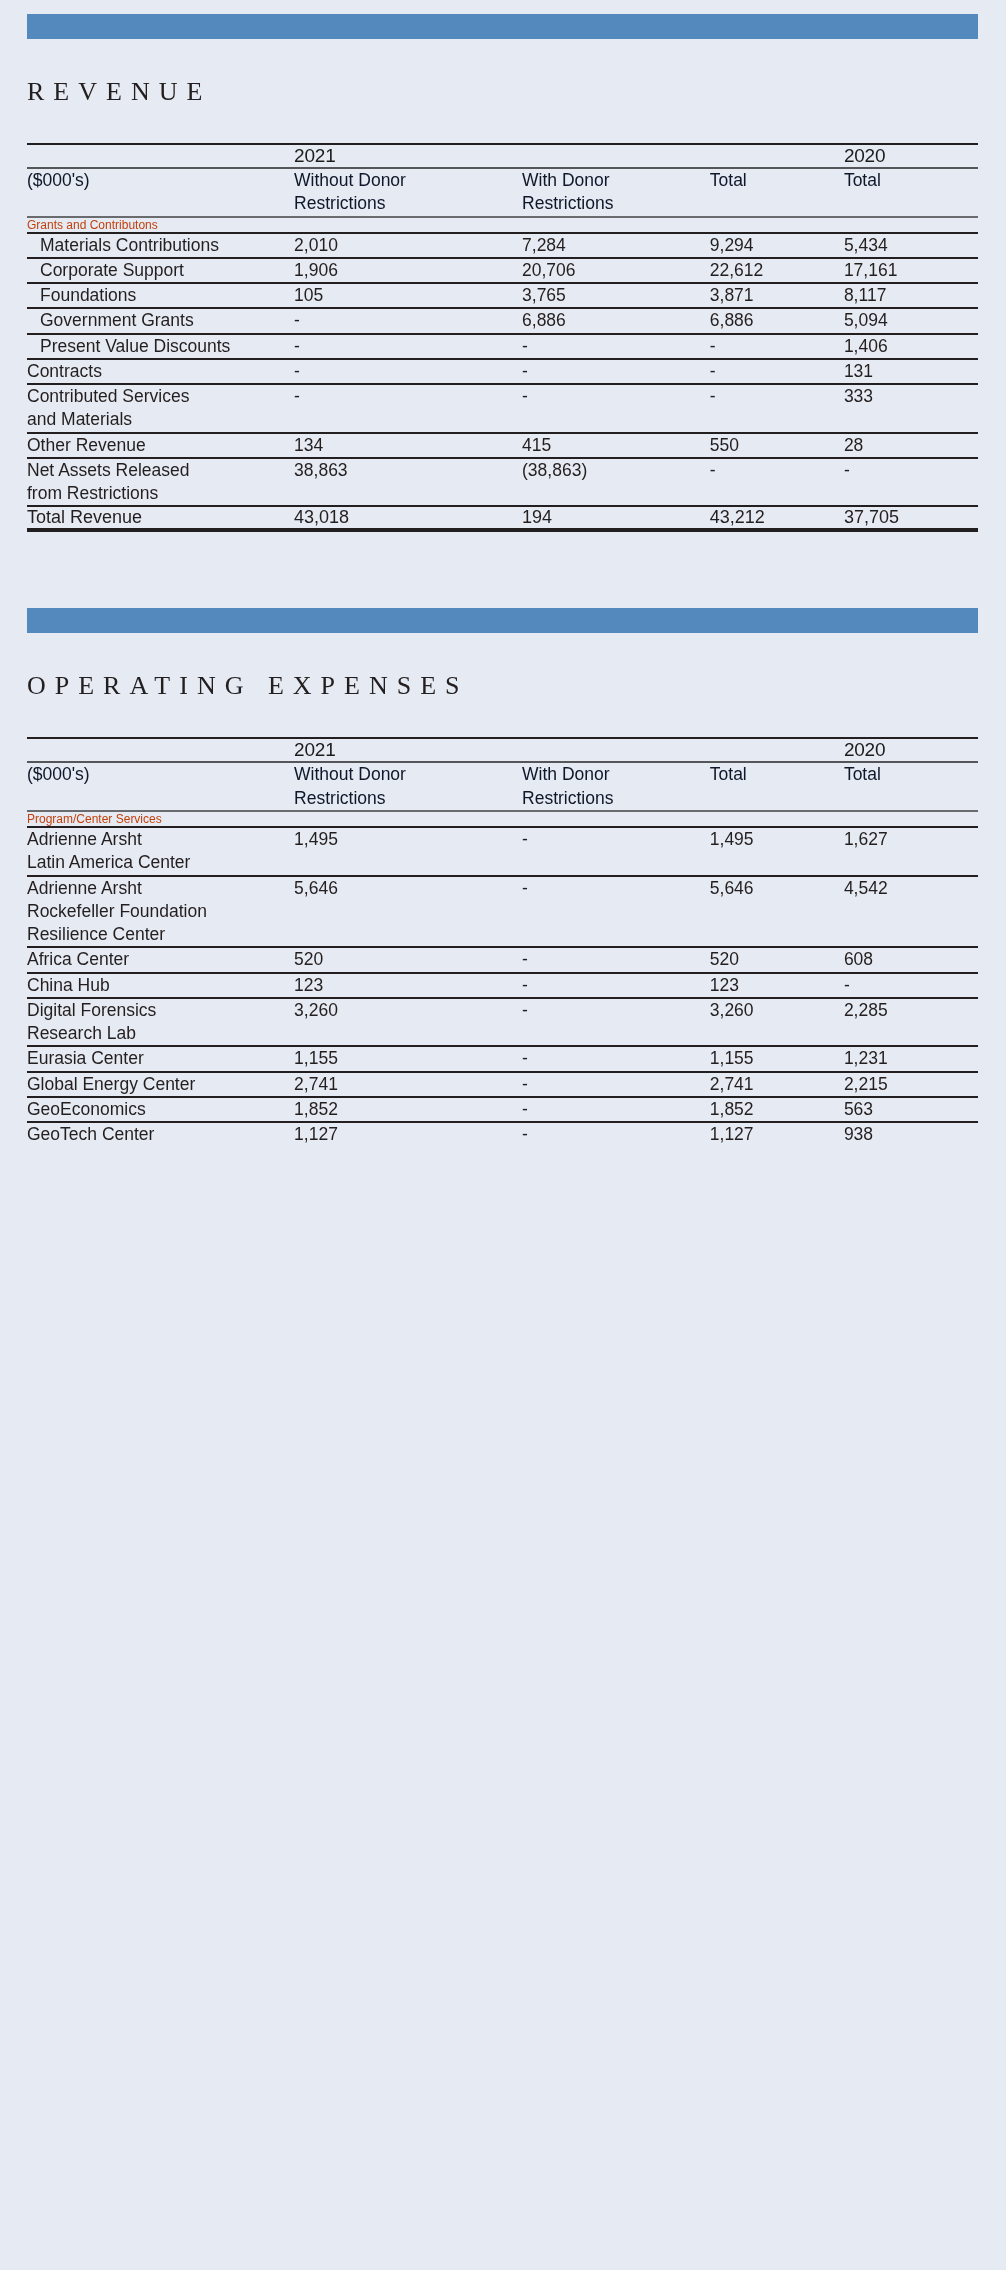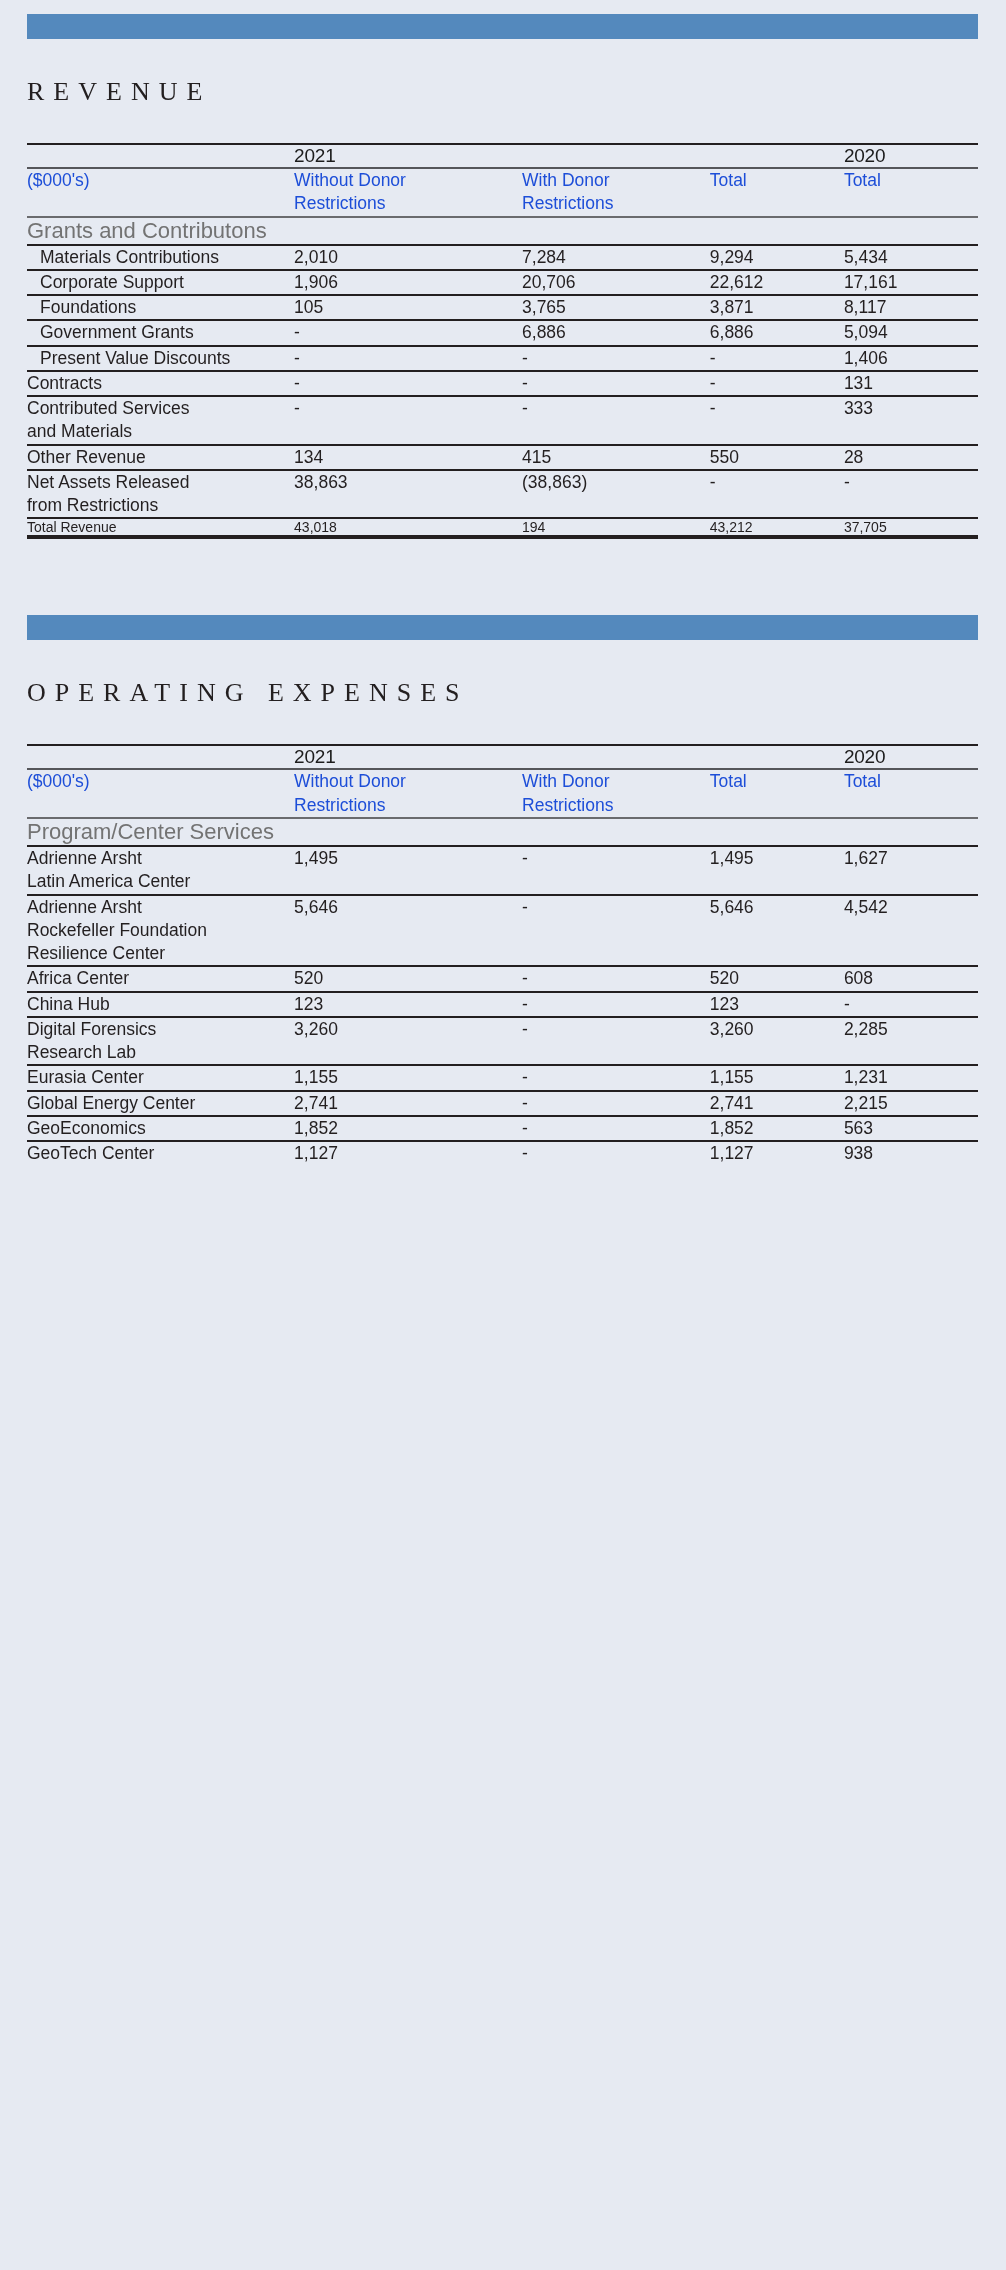--- a/index.html
+++ b/index.html
@@ -86,7 +86,7 @@
     padding-top: 16px;
     padding-bottom: 18px;
     line-height: 1.33;
-    color: #1d4ed8;
+    color: #0f172a;
   }
 
   

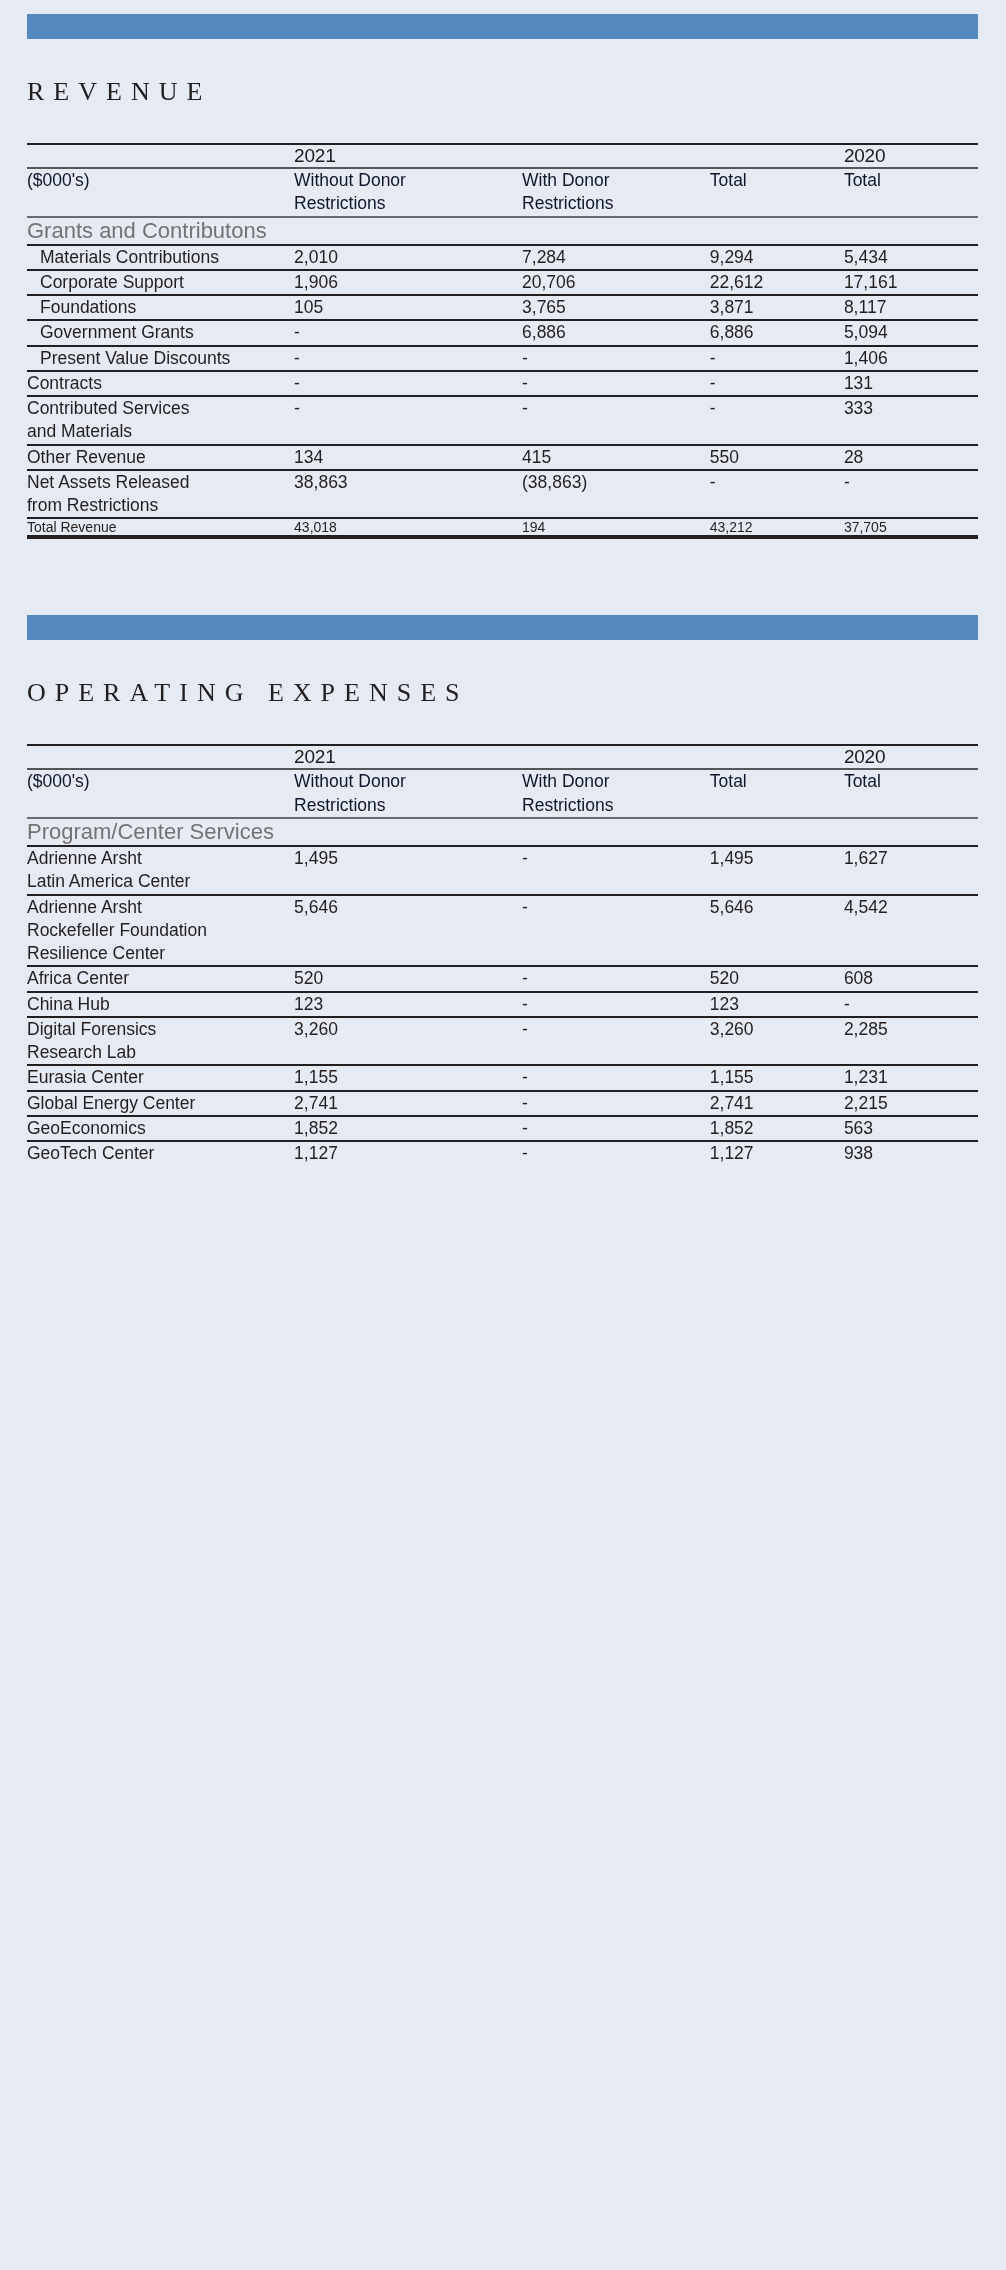--- a/index.html
+++ b/index.html
@@ -92,9 +92,9 @@
   
   .group-row td {
     border-top: 2px solid #6a6b6e;
-    font-size: 22px;
+    font-size: 12px;
     font-weight: bold;
-    color: #737373;
+    color: #c2410c;
     padding-top: 13px;
     padding-bottom: 12px;
   }

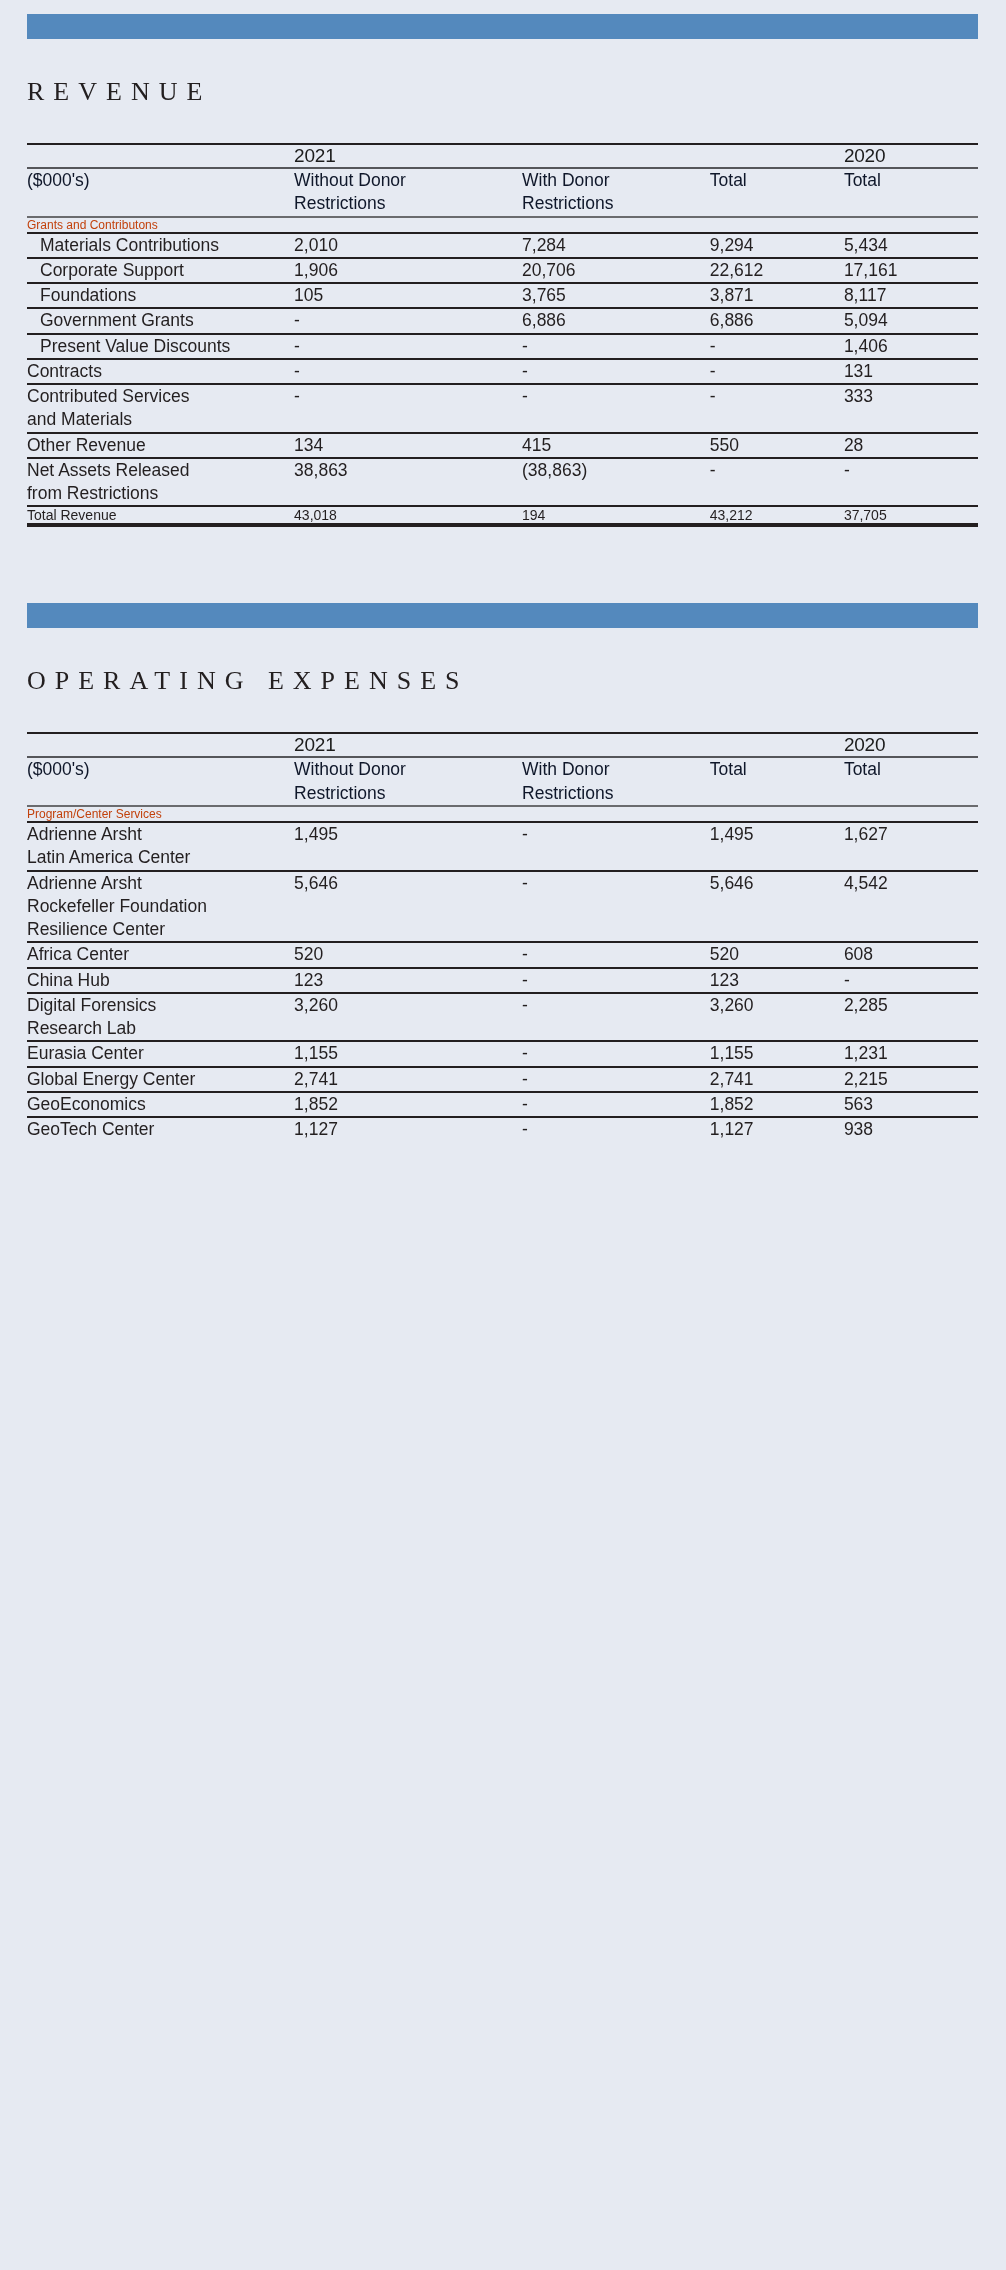--- a/index.html
+++ b/index.html
@@ -115,7 +115,7 @@
   .total-row td {
     border-top: 2px solid #231f20;
     border-bottom: 4px solid #231f20;
-    font-size: 14px;
+    font-size: 18px;
     font-weight: bold;
     padding-top: 14px;
     padding-bottom: 13px;

